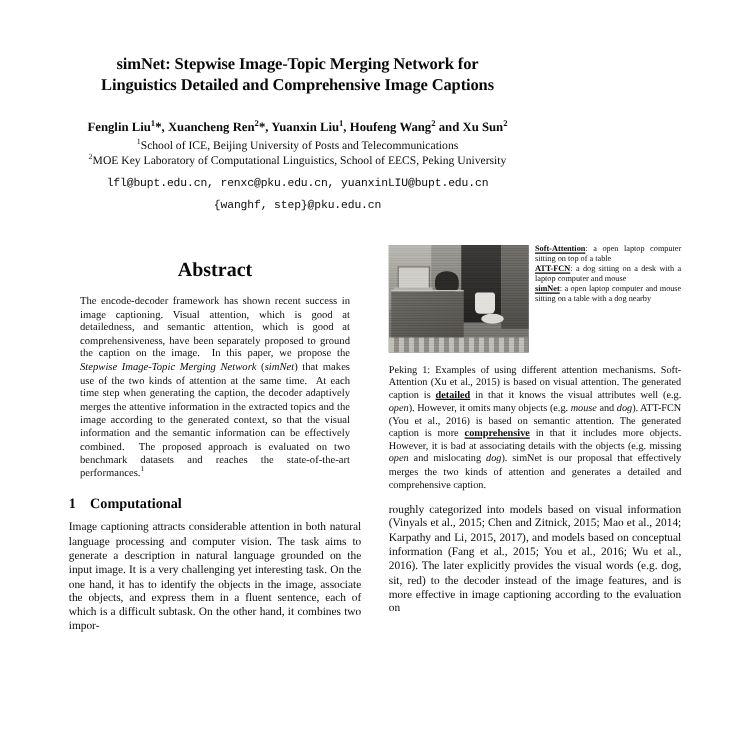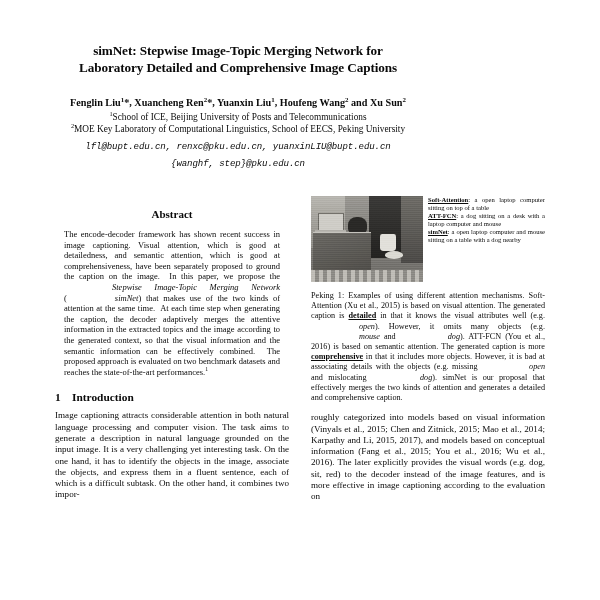--- a/index.html
+++ b/index.html
@@ -158,7 +158,7 @@
 
   <div class="title">
     <div>simNet: Stepwise Image-Topic Merging Network for</div>
-    <div>Laboratory Detailed and Comprehensive Image Captions</div>
+    <div>Linguistics Detailed and Comprehensive Image Captions</div>
   </div>
 
   <div class="authors">

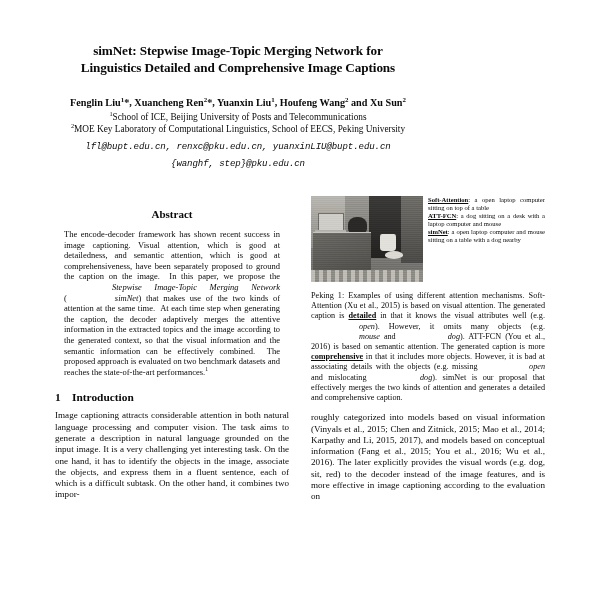--- a/index.html
+++ b/index.html
@@ -49,7 +49,6 @@
     line-height: 13px;
     letter-spacing: -0.1px;
     margin-top: 4px;
-    font-style: italic;
   }
   sup { font-size: 68%; vertical-align: super; line-height: 0; }
   .cols {

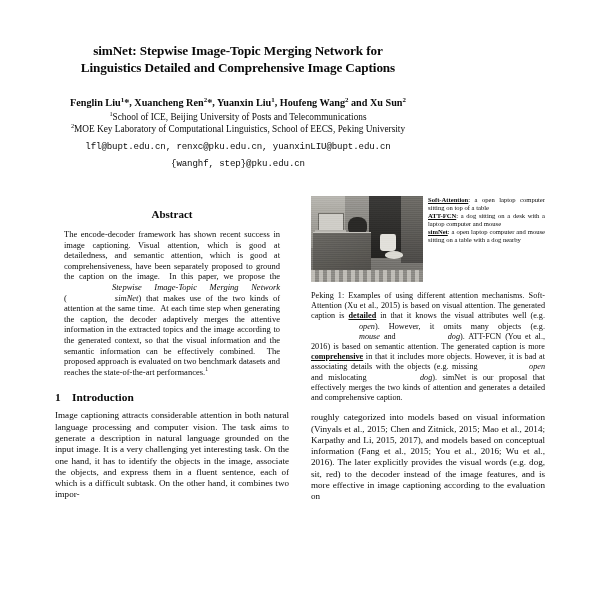--- a/index.html
+++ b/index.html
@@ -63,7 +63,7 @@
   .sec-head-centered {
     text-align: center;
     font-weight: bold;
-    font-size: 11px;
+    font-size: 16px;
     margin: 12px 0 9px 0;
   }
   .sec-head {

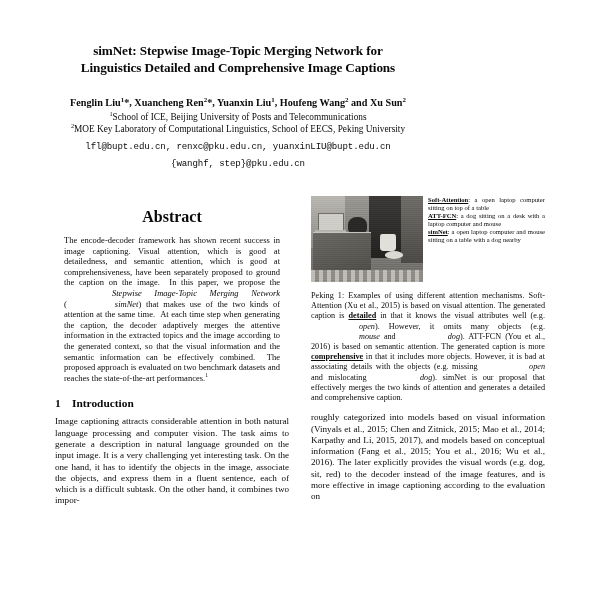--- a/index.html
+++ b/index.html
@@ -148,7 +148,7 @@
     text-align: justify;
   }
   b, .b { font-weight: bold; text-decoration: underline; }
-  i, .i { font-style: italic; margin-left: 48px; }
+  i, .i { font-style: italic; }
 </style>
 </head>
 <body>

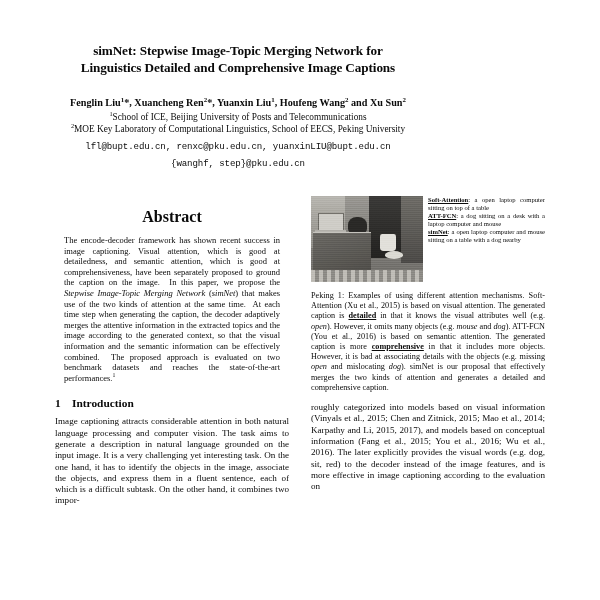--- a/index.html
+++ b/index.html
@@ -181,7 +181,7 @@
       </div>
 
       <div class="sec-head">
-        <span class="num">1</span><span>Introduction</span>
+        <span class="num">1</span><span>Computational</span>
       </div>
       <div class="body-text">Image captioning attracts considerable attention in both natural language processing and computer vision. The task aims to generate a description in natural language grounded on the input image. It is a very challenging yet interesting task. On the one hand, it has to identify the objects in the image, associate the objects, and express them in a fluent sentence, each of which is a difficult subtask. On the other hand, it combines two impor-</div>
     </div>

